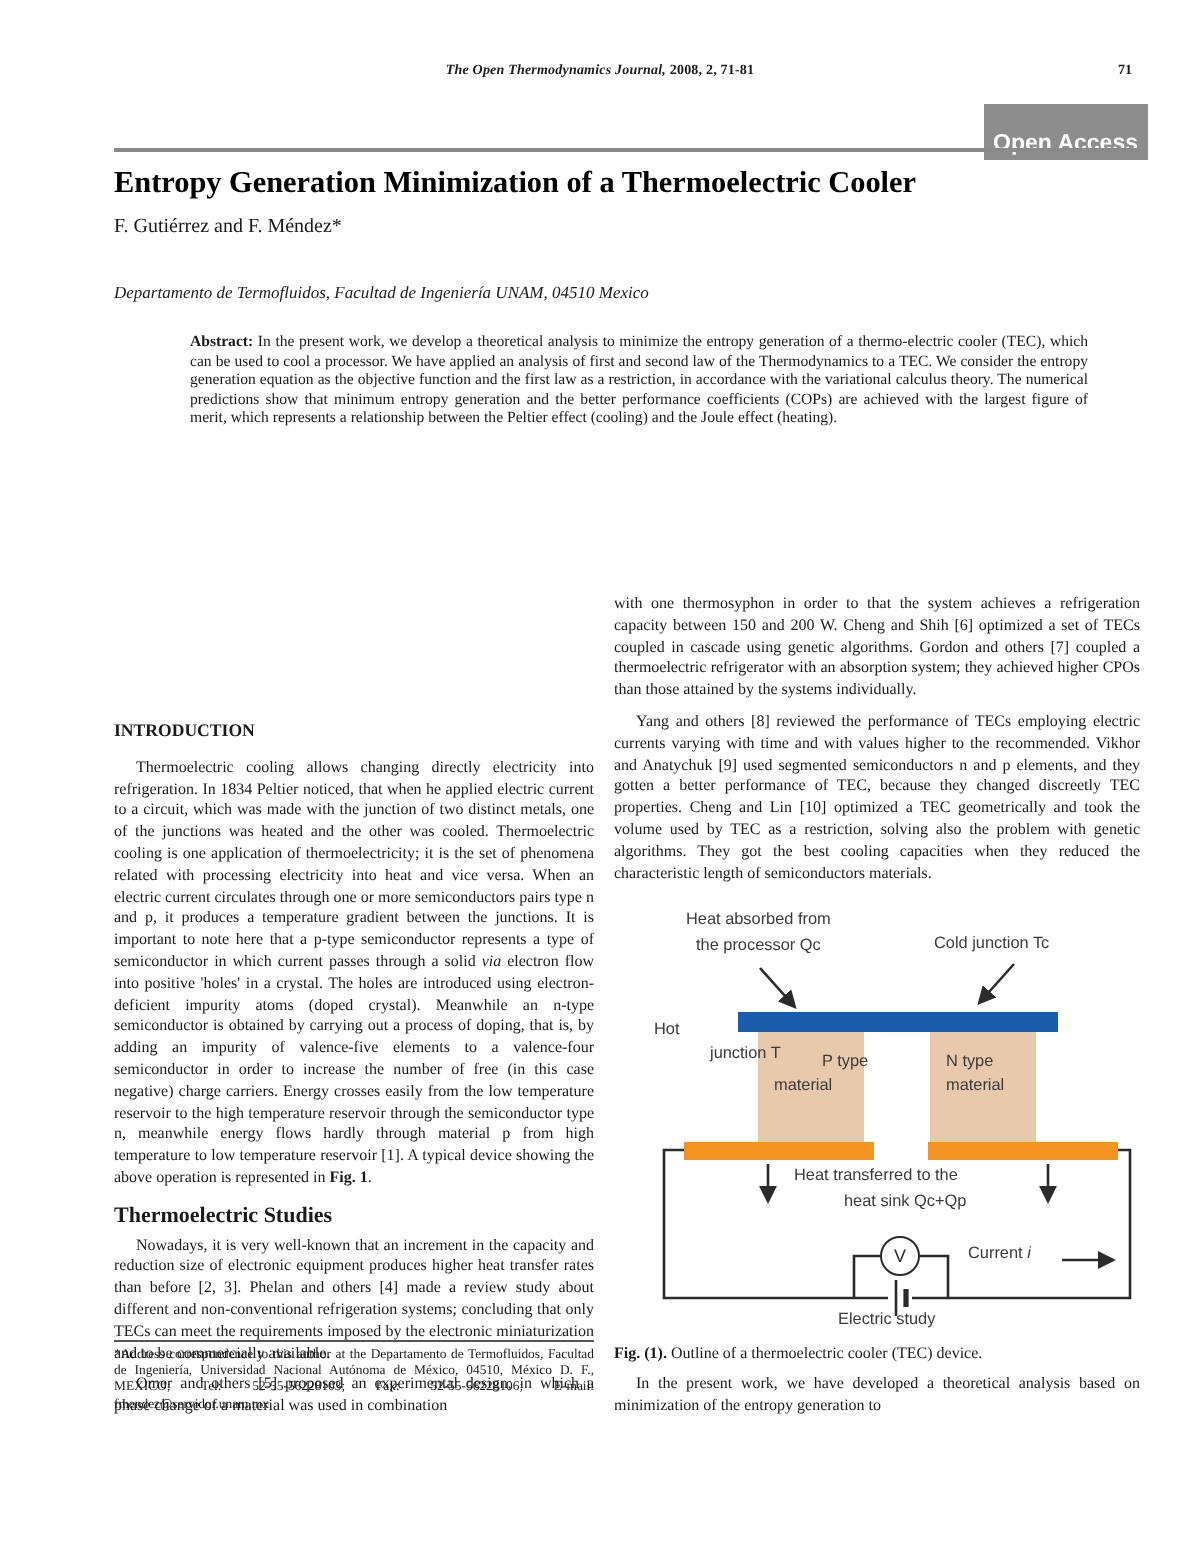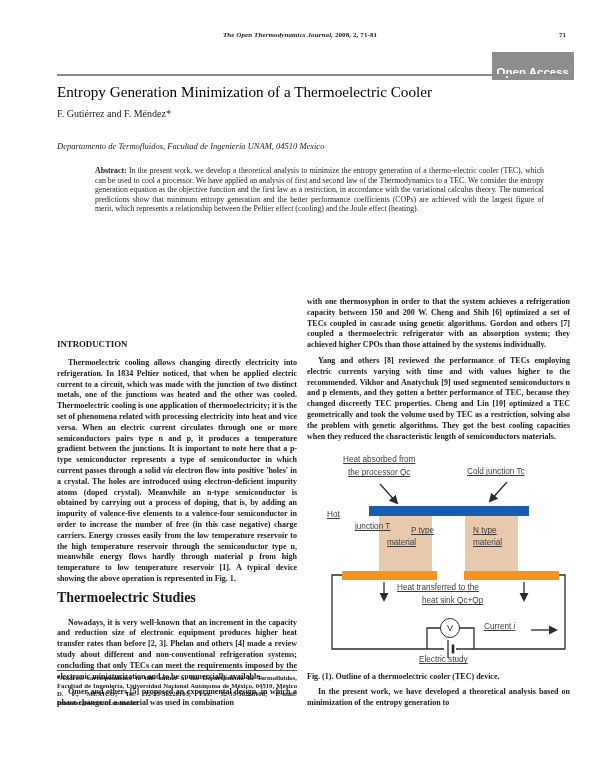--- a/index.html
+++ b/index.html
@@ -20,7 +20,7 @@
   .head-rule{position:absolute;top:74px;left:57px;width:513px;height:2px;background:#8a8a8a;}
 
   .title{position:absolute;top:83px;left:57px;width:513px;margin:0;
-         font-size:15.2px;font-weight:normal;color:#000;}
+         font-size:15.2px;font-weight:bold;color:#000;}
   .authors{position:absolute;top:108px;left:57px;font-size:10px;}
   .affiliation{position:absolute;top:141px;left:57px;font-size:8.5px;font-style:italic;}
 

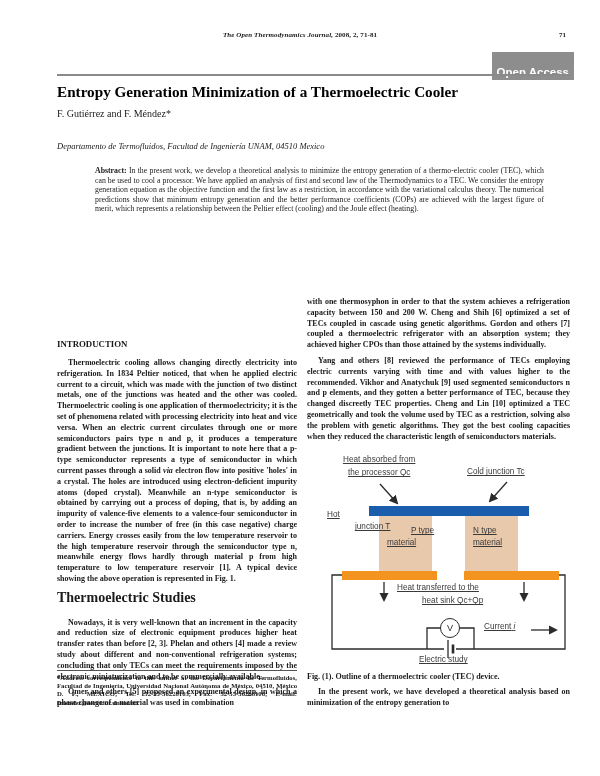--- a/index.html
+++ b/index.html
@@ -33,7 +33,7 @@
   .col-right{width:263px;}
   h2.section{font-size:8.8px;margin:0 0 8px 0;text-align:left;}
   h3.subsection{font-size:14px;margin:8px 0 14px 0;text-align:left;}
-  .cols p{margin:0 0 5px 0;font-weight:bold;}
+  .cols p{margin:0 0 5px 0;}
   .indent{text-indent:11px;}
 
   .footnote{position:absolute;bottom:2px;left:0;width:100%;

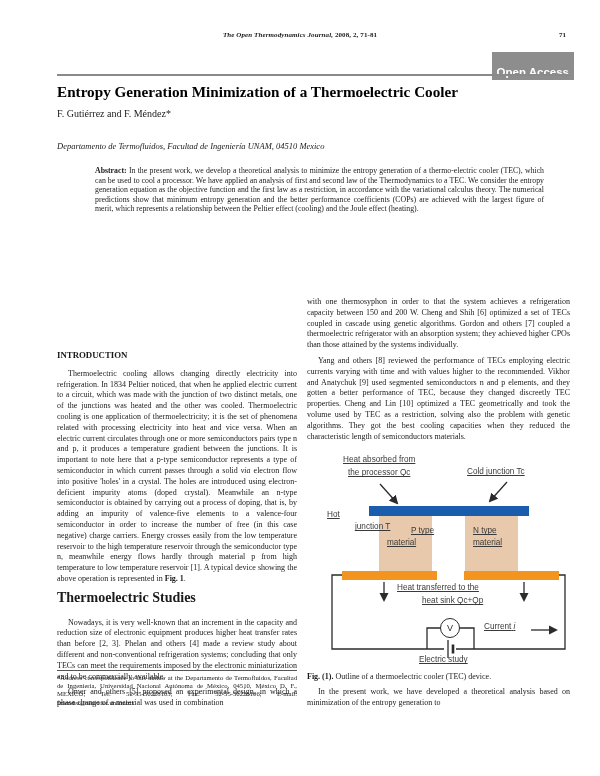--- a/index.html
+++ b/index.html
@@ -44,7 +44,7 @@
   .figure{position:relative;width:263px;height:216px;margin:12px 0 2px 0;
           font-family:"Liberation Sans",sans-serif;color:#3a3a3a;}
   .figure svg{position:absolute;left:0;top:0;}
-  .fig-label{position:absolute;font-size:8.2px;line-height:10px;white-space:nowrap;text-decoration:underline;}
+  .fig-label{position:absolute;font-size:8.2px;line-height:10px;white-space:nowrap;}
   .vmeter{position:absolute;left:133px;top:164px;width:18px;height:18px;border:1.2px solid #2b2b2b;
           border-radius:50%;background:#fff;text-align:center;line-height:18px;font-size:9px;
           color:#2b2b2b;}

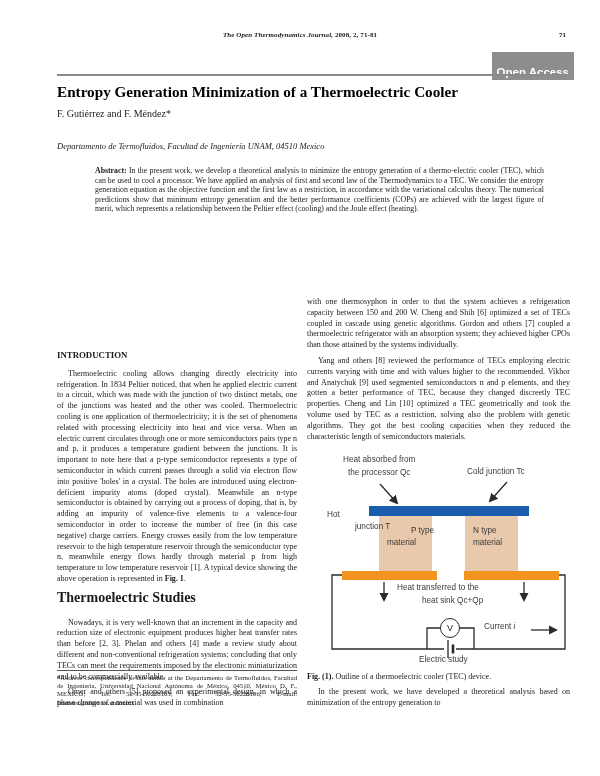--- a/index.html
+++ b/index.html
@@ -32,7 +32,7 @@
   .col-left{width:240px;position:relative;}
   .col-right{width:263px;}
   h2.section{font-size:8.8px;margin:0 0 8px 0;text-align:left;}
-  h3.subsection{font-size:14px;margin:8px 0 14px 0;text-align:left;}
+  h3.subsection{font-size:11px;margin:8px 0 4px 0;text-align:left;}
   .cols p{margin:0 0 5px 0;}
   .indent{text-indent:11px;}
 

